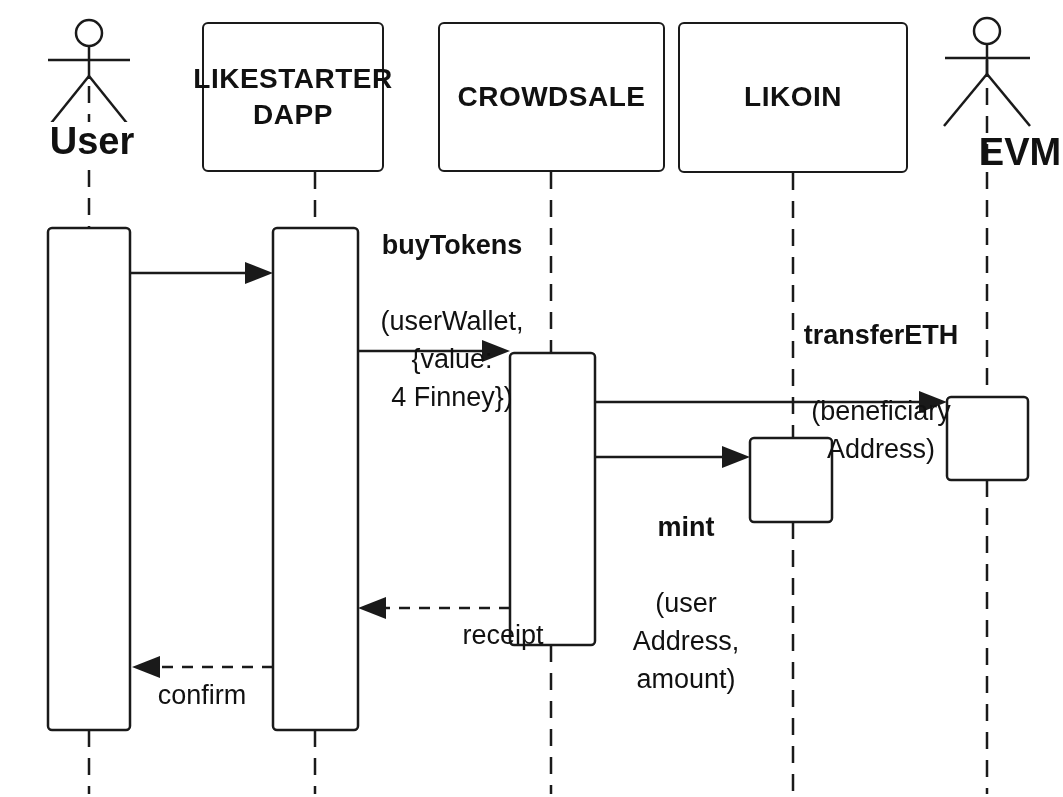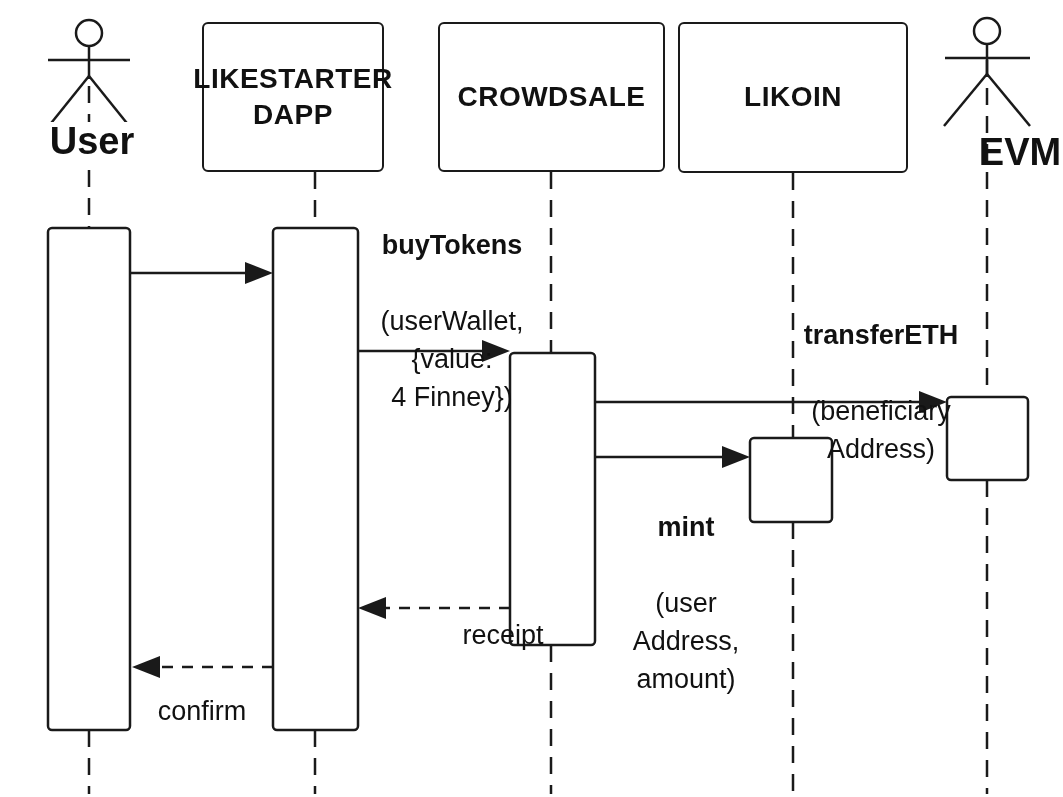--- a/index.html
+++ b/index.html
@@ -66,7 +66,7 @@
   #msg-transfereth { left: 881px; top: 278px; }
   #msg-mint        { left: 686px; top: 470px; }
   #msg-receipt     { left: 455px; top: 616px; margin-left: 48px; }
-  #msg-confirm     { left: 202px; top: 692px; }
+  #msg-confirm     { left: 202px; top: 676px; }
 </style>
 </head>
 <body>

